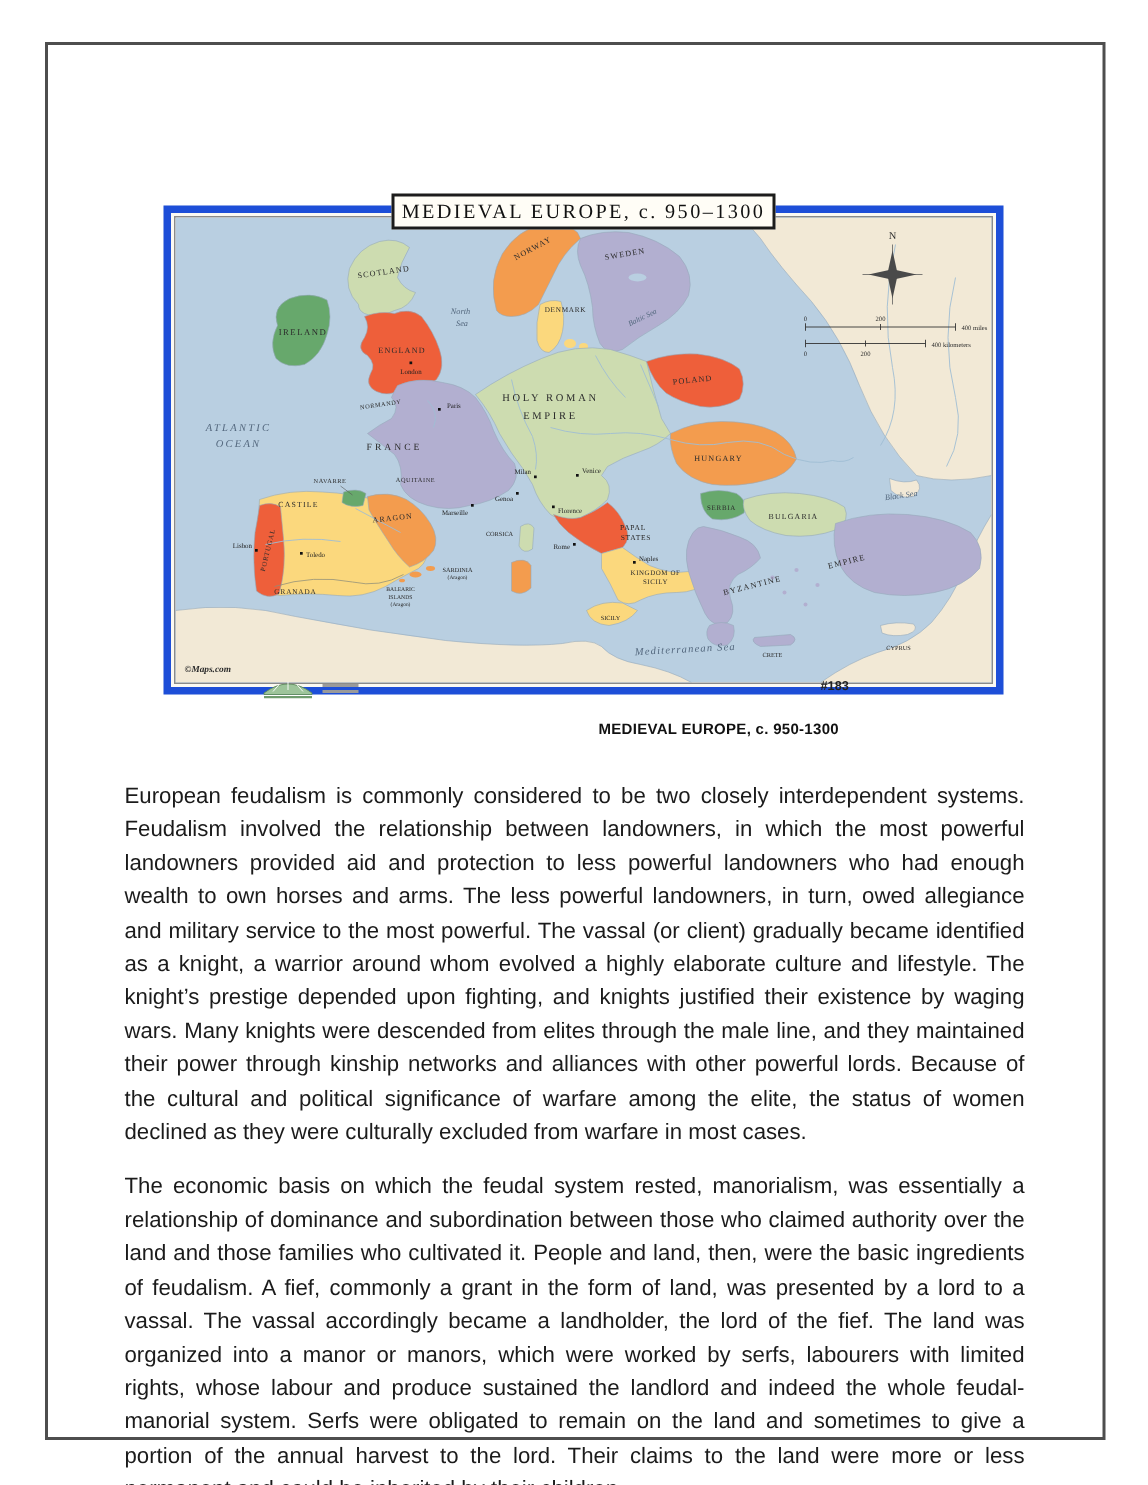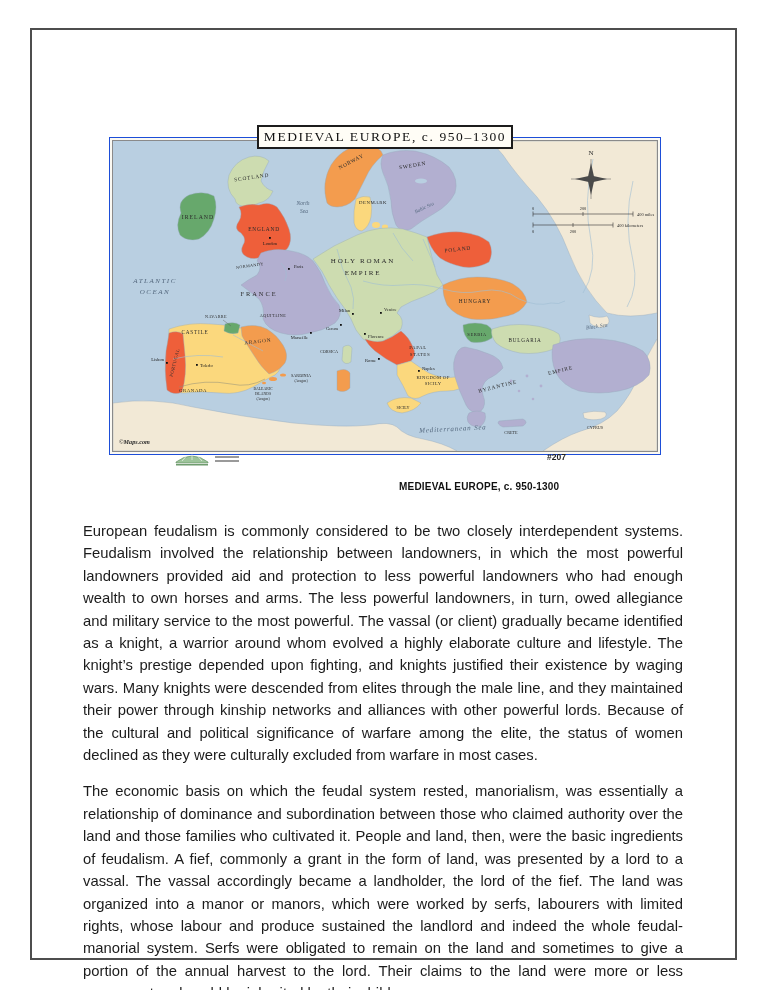--- a/index.html
+++ b/index.html
@@ -8,7 +8,7 @@
   .page-border{position:absolute;left:30px;top:28px;width:703px;height:928px;
                border:2px solid #4e4e4e;}
   
-  .map-outer{position:absolute;left:109px;top:137px;border:1px solid #1d4ed8;
+  .map-outer{position:absolute;left:109px;top:137px;border:5px solid #1d4ed8;
              padding:2px;background:#fbf9f2;}
   .map-inner{border:1px solid #8a8a8a;line-height:0;}
   .map-title-box{position:absolute;left:50%;transform:translateX(-50%);top:-13px;

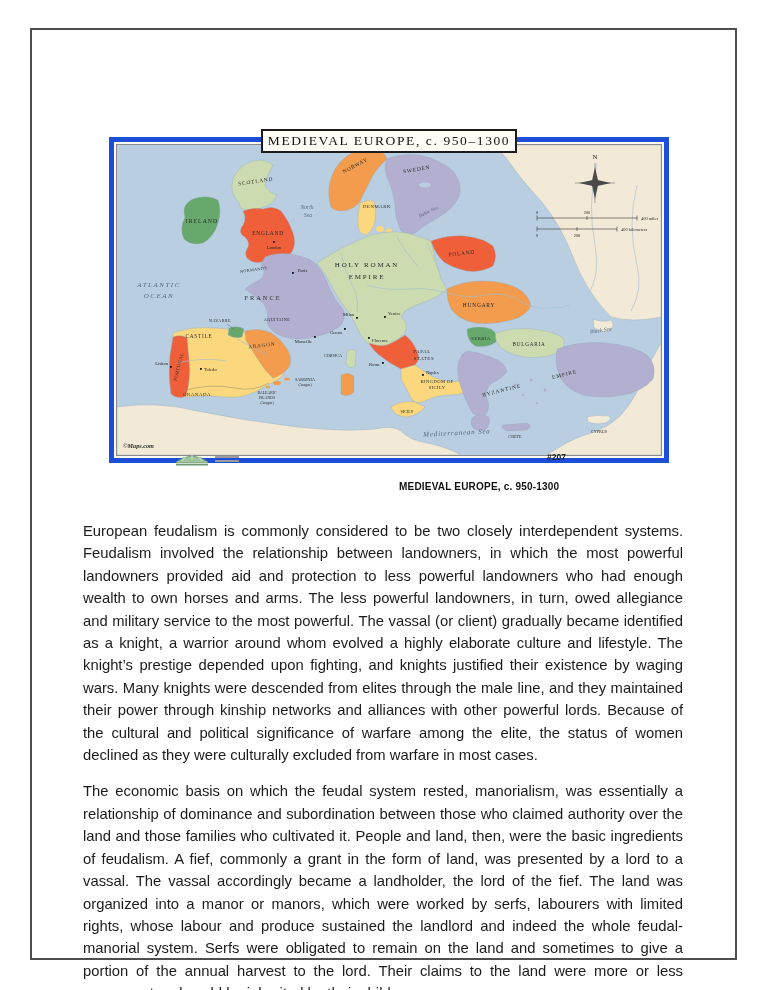--- a/index.html
+++ b/index.html
@@ -227,7 +227,7 @@
         <div></div>
       </div>
     <div class="map-caption">MEDIEVAL EUROPE, c. 950-1300</div>
-    <div class="map-number">#207</div>
+    <div class="map-number">#183</div>
   </div>
 
   <div class="article">

